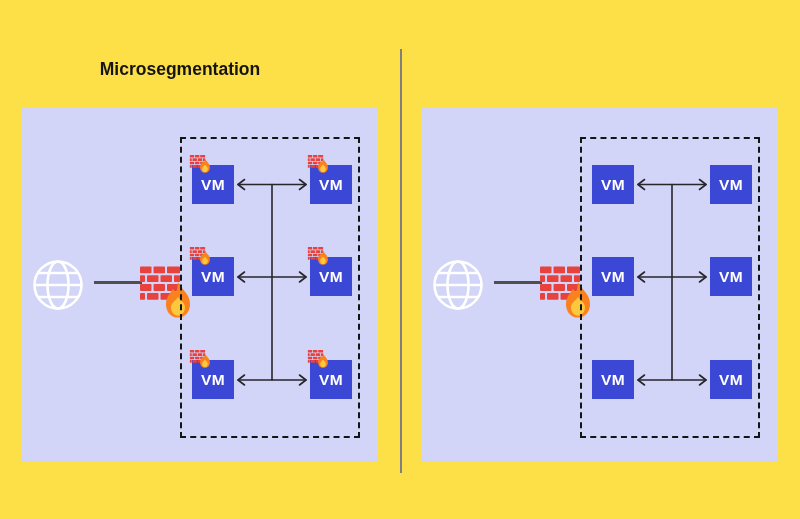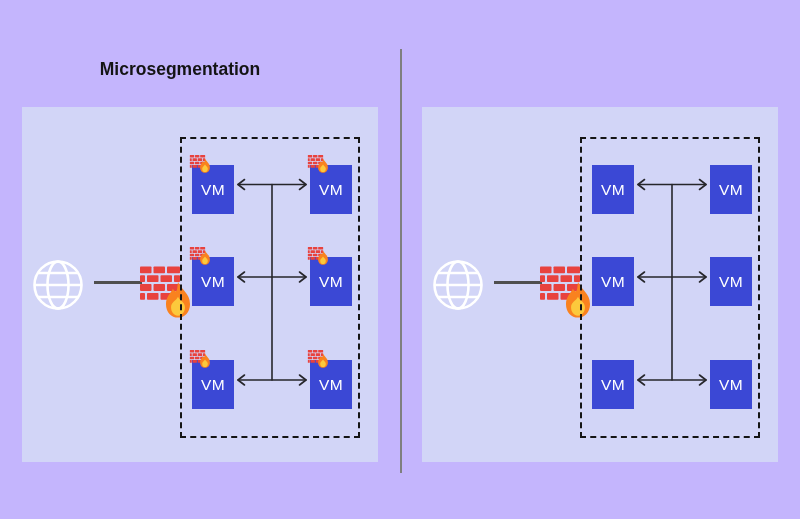--- a/index.html
+++ b/index.html
@@ -4,7 +4,7 @@
 <style>
   html,body{margin:0;padding:0;background:#ffffff;}
   .stage{
-    position:relative;width:800px;height:519px;background:#c4b5fd;overflow:hidden;
+    position:relative;width:800px;height:519px;background:#fde047;overflow:hidden;
     font-family:"Liberation Sans", sans-serif;
   }
   .panel-title{

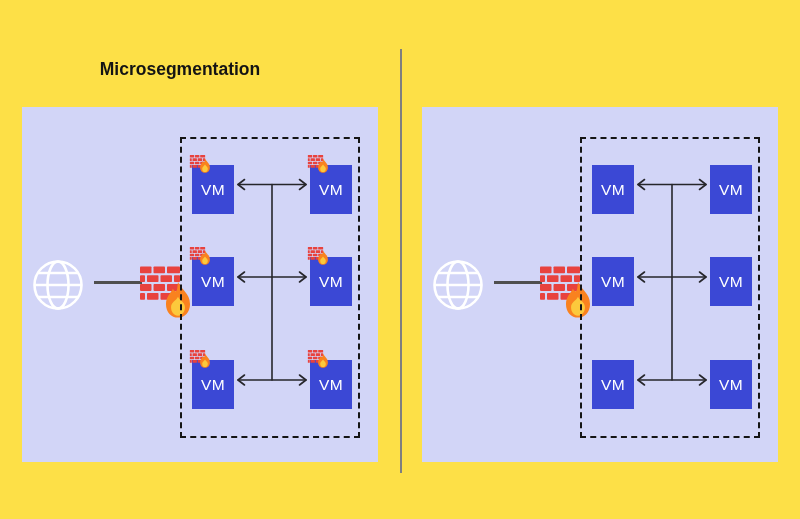--- a/index.html
+++ b/index.html
@@ -26,9 +26,9 @@
   }
   .connections{position:absolute;left:0;top:0;width:176px;height:297px;}
   .vm{
-    position:absolute;width:42px;height:49px;background:#3b48d5;
+    position:absolute;width:42px;height:39px;background:#3b48d5;
     display:flex;align-items:center;justify-content:center;
-    color:#ffffff;font-weight:400;font-size:15.5px;letter-spacing:0.5px;
+    color:#ffffff;font-weight:700;font-size:15.5px;letter-spacing:0.5px;
   }
   .vm.r1{top:26px;} .vm.r2{top:118px;} .vm.r3{top:221px;}
   .vm.c1{left:10px;} .vm.c2{left:128px;}

